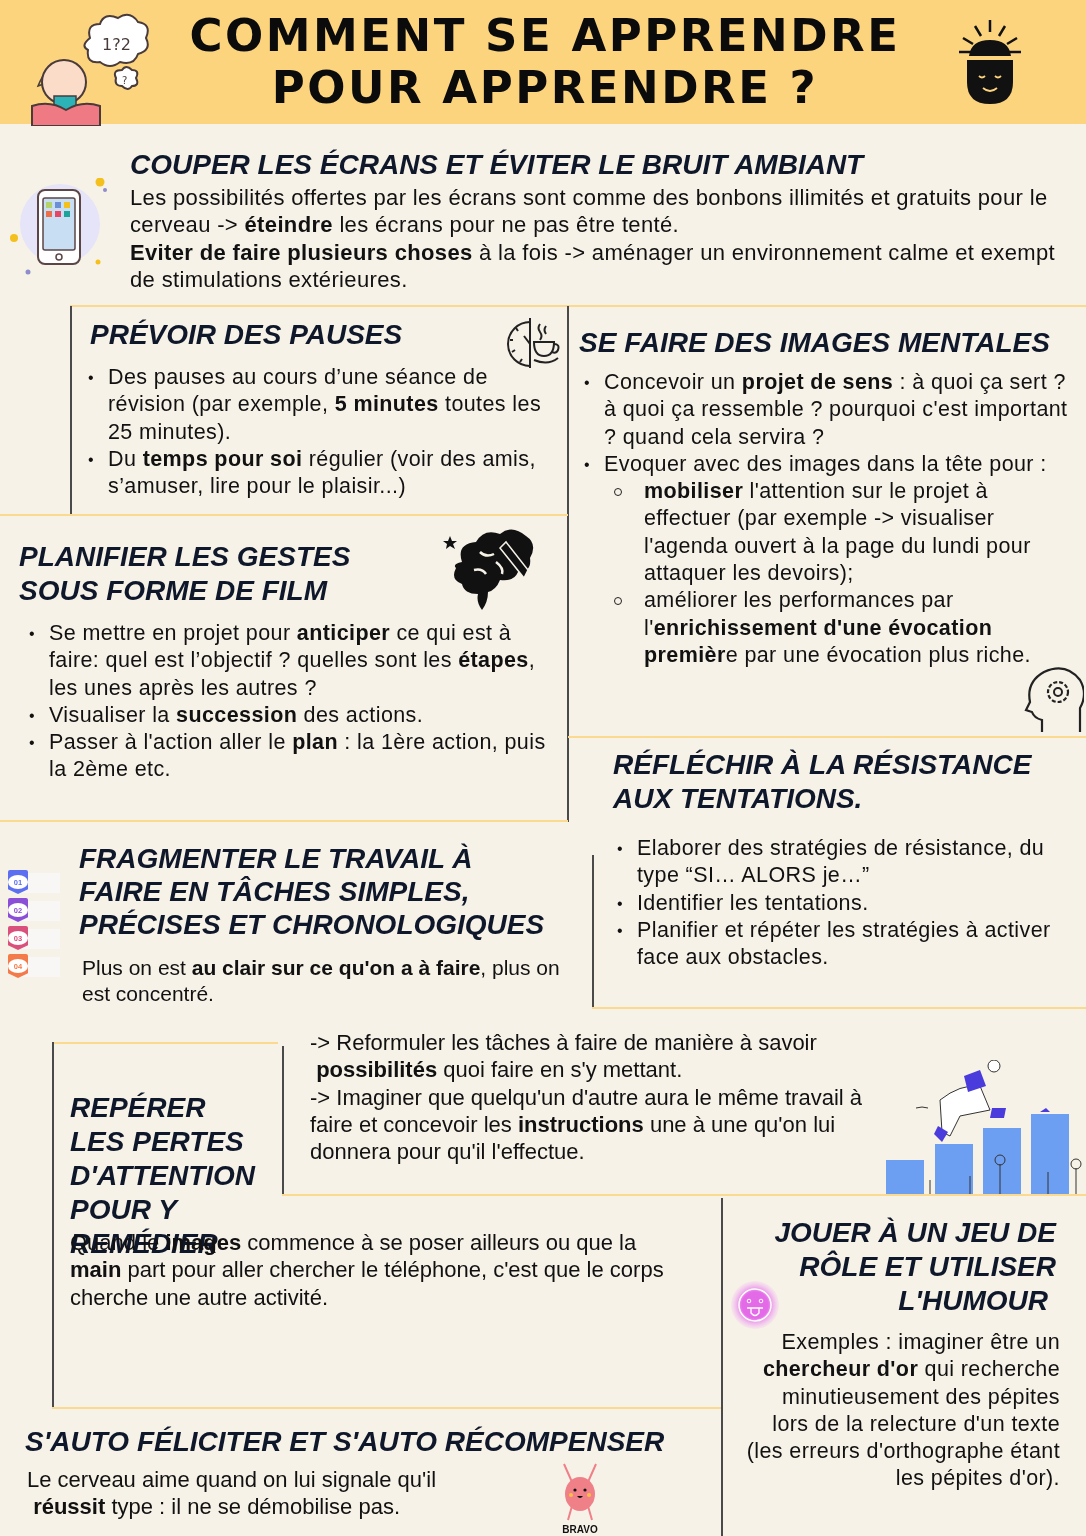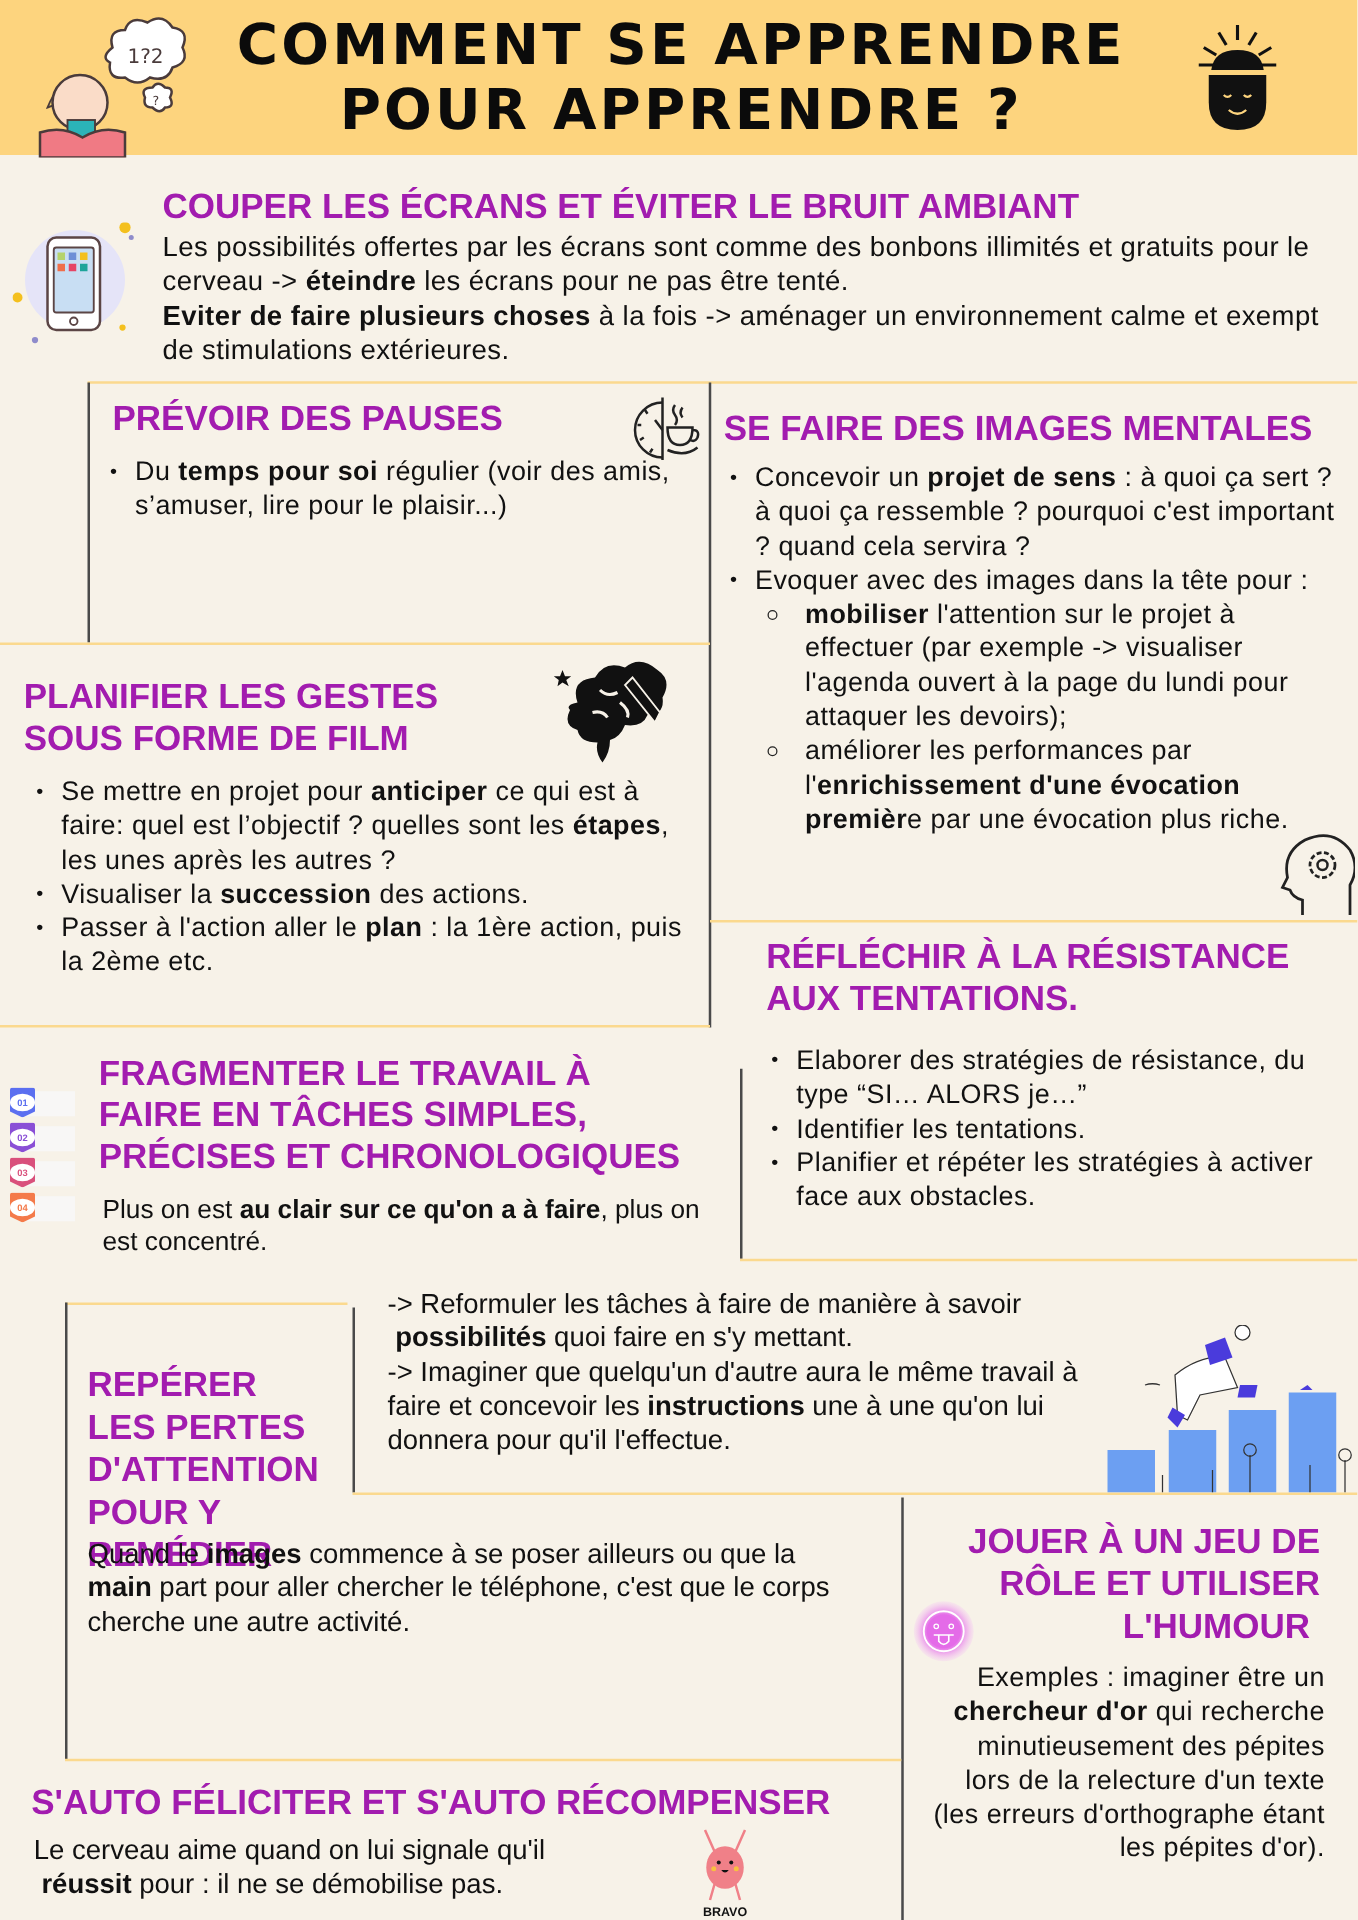--- a/index.html
+++ b/index.html
@@ -8,7 +8,7 @@
   .abs { position: absolute; }
   .header { left: 0; top: 0; width: 1086px; height: 124px; background: #fdd47e; }
   .title { left: 160px; top: 10px; width: 770px; text-align: center; font-family: "DejaVu Sans", sans-serif; font-weight: bold; font-size: 45px; line-height: 52px; letter-spacing: 2.5px; color: #0b0b0b; }
-  .h { color: #a21caf; font-weight: bold; font-size: 28px; line-height: 34px; }
+  .h { color: #0f172a; font-weight: bold; font-size: 28px; line-height: 34px; font-style: italic; }
   .body { font-size: 21.5px; line-height: 27.3px; letter-spacing: 0.4px; }
   .narrow { font-size: 22px; line-height: 27.3px; letter-spacing: 0; }
   b { font-weight: bold; }

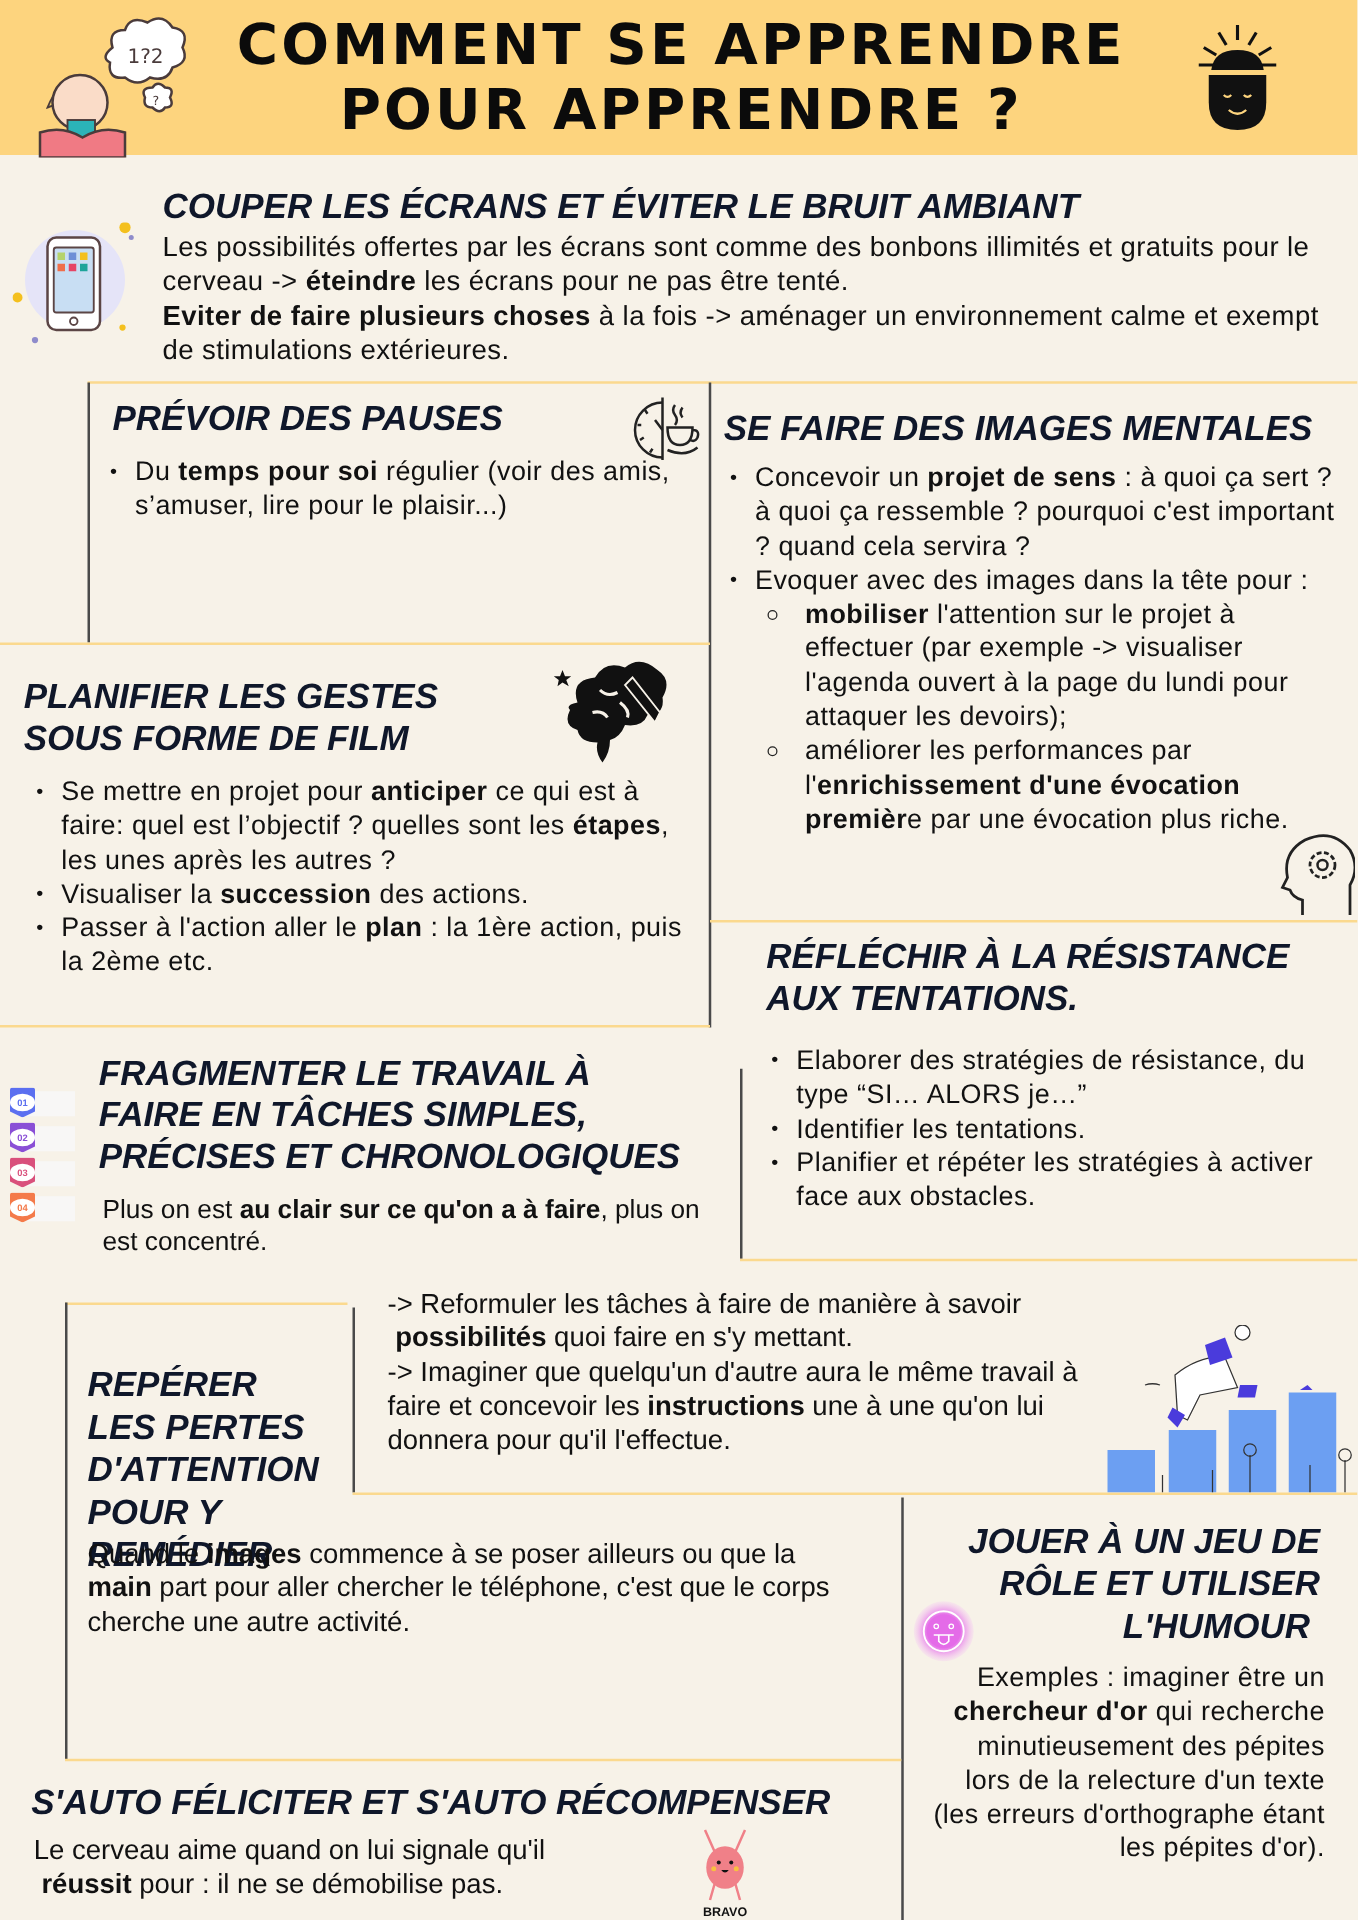--- a/index.html
+++ b/index.html
@@ -121,6 +121,7 @@
 </div>
 <div class="abs body" style="left:84px;top:364px;width:470px;">
   <ul class="bul">
+    <li><span>Des pauses au cours d’une séance de révision (par exemple, </span><b>5 minutes</b><span> toutes les 25 minutes).</span></li>
     <li><span>Du </span><b>temps pour soi</b><span> régulier (voir des amis, s’amuser, lire pour le plaisir...)</span></li>
   </ul>
 </div>

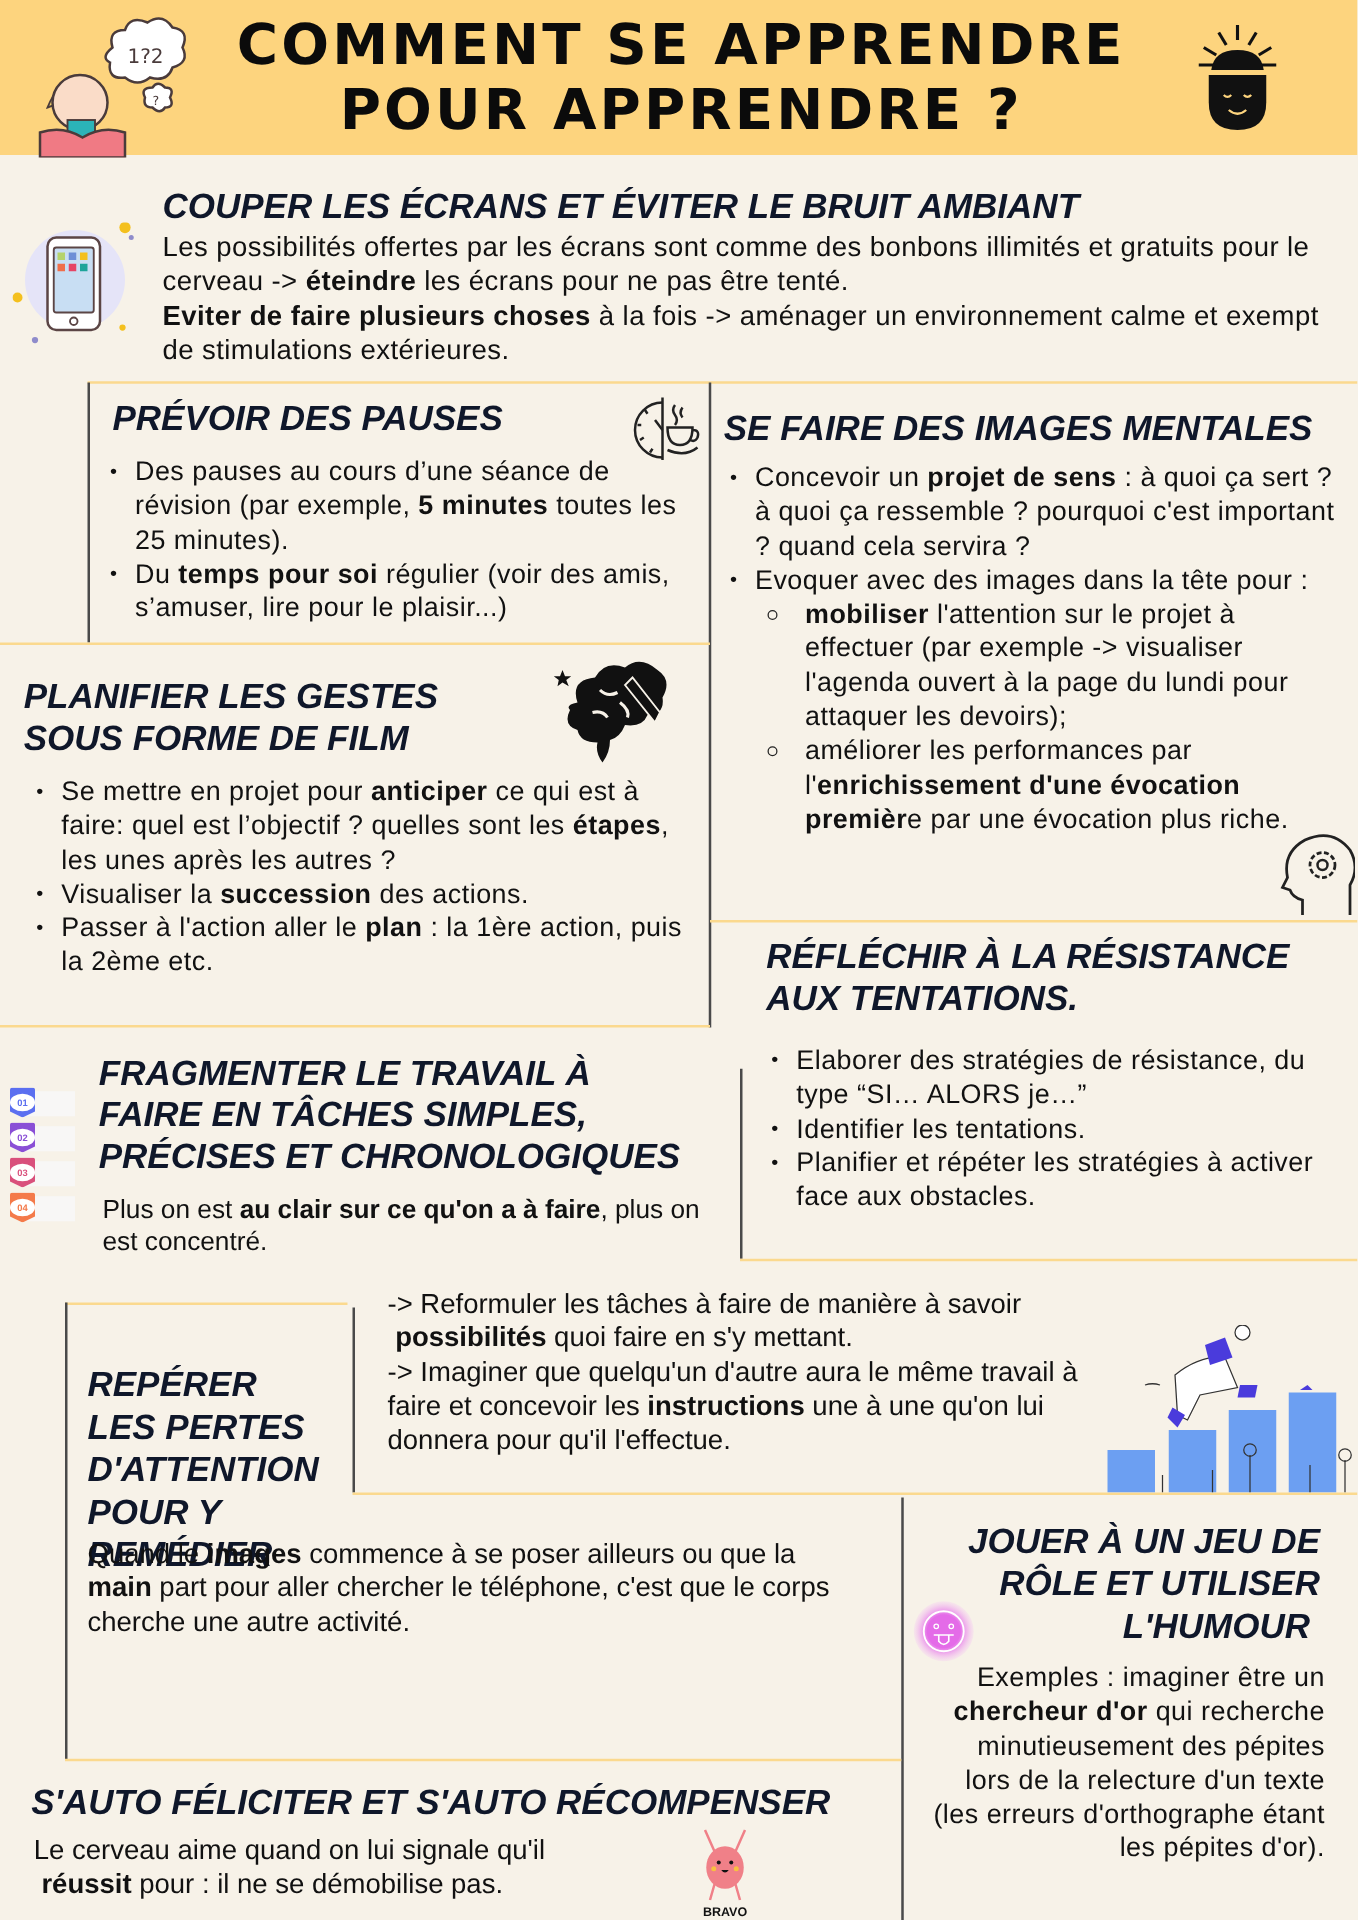--- a/index.html
+++ b/index.html
@@ -276,7 +276,7 @@
 
 <div class="abs h" style="left:25px;top:1425px;white-space:nowrap;">S'AUTO FÉLICITER ET S'AUTO RÉCOMPENSER</div>
 <div class="abs body narrow" style="left:27px;top:1466px;width:520px;">
-  <span>Le cerveau aime quand on lui signale qu'il </span><br>&nbsp;<b>réussit</b><span> pour : il ne se démobilise pas.</span>
+  <span>Le cerveau aime quand on lui signale qu'il </span><br>&nbsp;<b>réussit</b><span> type : il ne se démobilise pas.</span>
 </div>
 <div class="abs" style="left:550px;top:1460px;width:60px;height:76px;">
   <svg width="60" height="62" viewBox="0 0 60 62">

